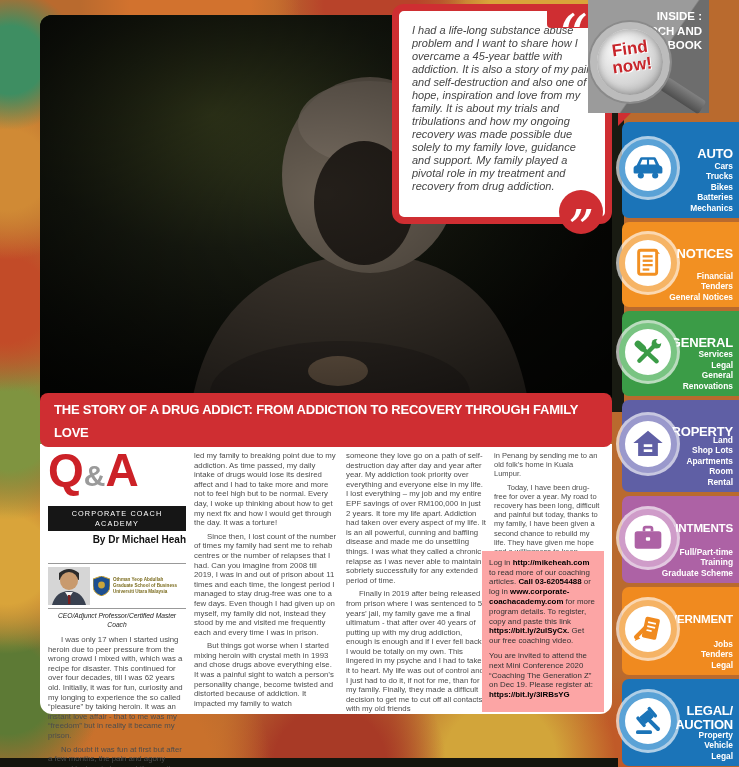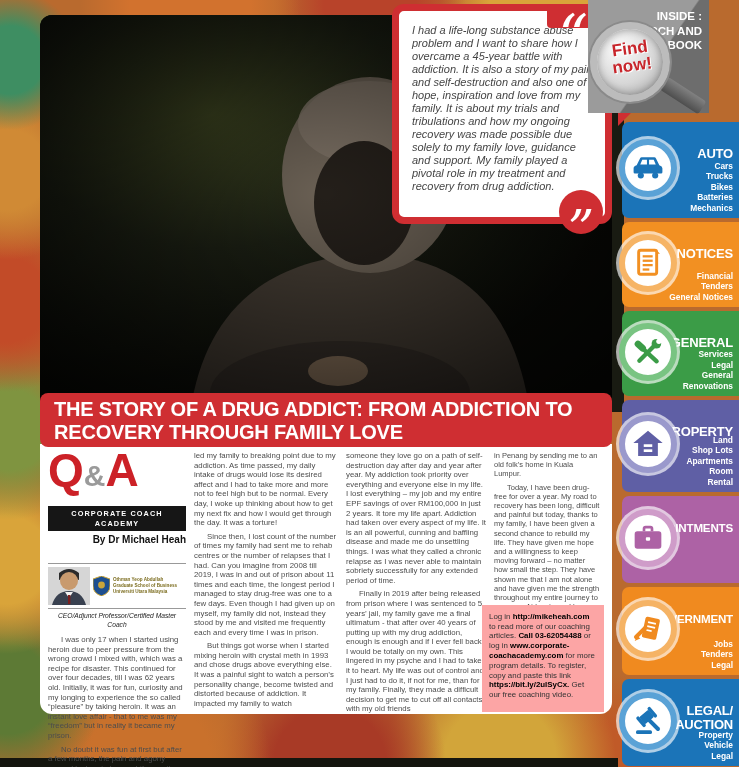--- a/index.html
+++ b/index.html
@@ -44,7 +44,7 @@
   
   .headline{position:absolute;left:40px;top:393px;width:572px;height:54px;box-sizing:border-box;
     background:#cf2e32;border-radius:8px;color:#fff;font-weight:bold;
-    font-size:20px;line-height:23px;letter-spacing:-0.2px;padding:5px 12px 0 14px;z-index:6;}
+    font-size:13px;line-height:23px;letter-spacing:-0.2px;padding:5px 12px 0 14px;z-index:6;}
 
   
   .panel{position:absolute;left:40px;top:444px;width:572px;height:270px;background:#fff;

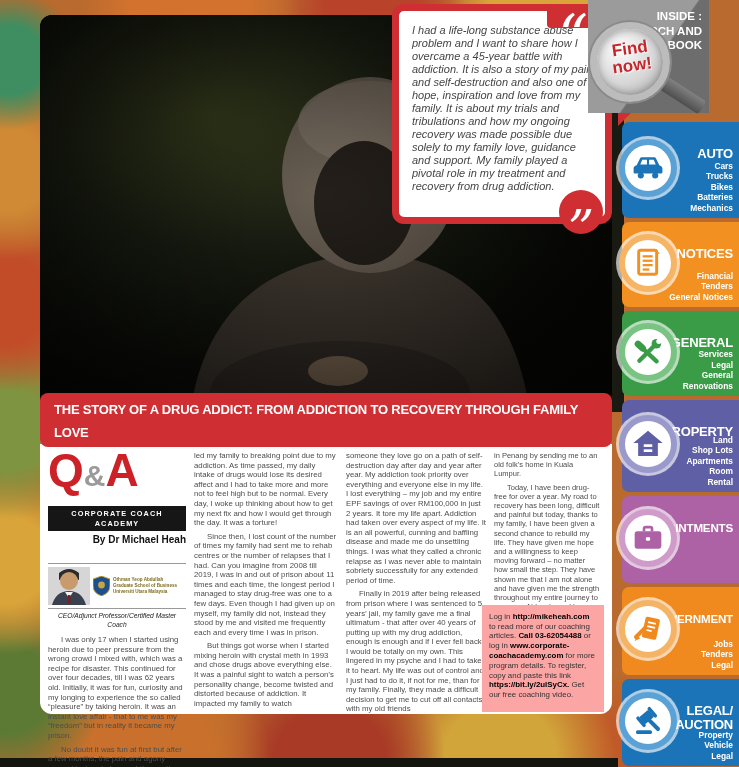--- a/index.html
+++ b/index.html
@@ -63,7 +63,7 @@
   .qa-logo{line-height:38px;white-space:nowrap;}
   .qa-q,.qa-a{font-size:46px;font-weight:bold;color:#cc2127;}
   .qa-amp{font-size:30px;font-weight:bold;color:#9a9a9a;}
-  .qa-org{background:#161616;color:#fff;font-size:7.3px;font-weight:bold;letter-spacing:1.1px;
+  .qa-org{background:#161616;color:#fff;font-size:7.3px;font-weight:normal;letter-spacing:1.1px;
     text-align:center;padding:3px 11px;margin:3px 0 2px 0;}
   .qa-by{font-size:10px;font-weight:bold;color:#111;text-align:right;padding:2px 0 18px 0;
     border-bottom:1px solid #999;}

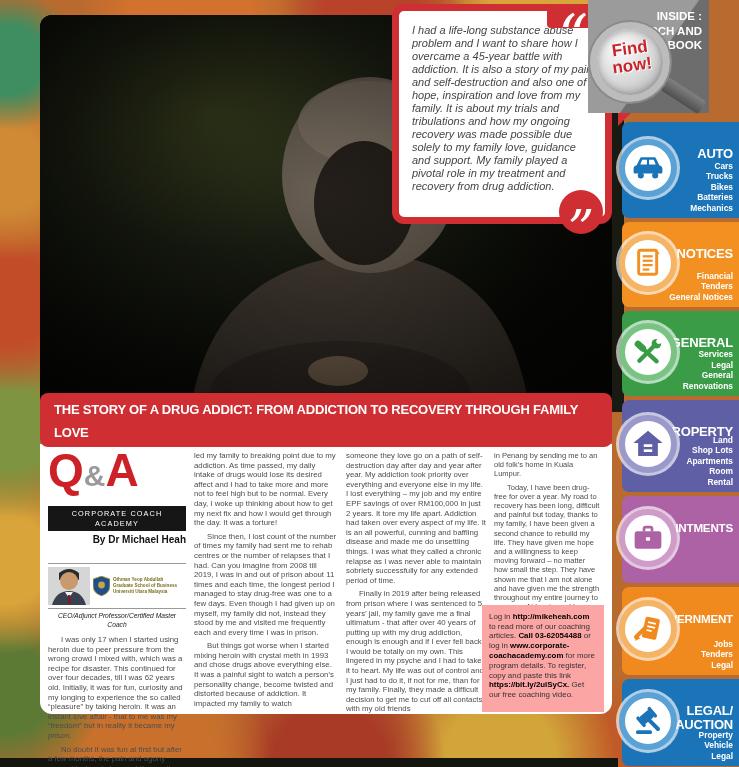--- a/index.html
+++ b/index.html
@@ -308,6 +308,11 @@
           <rect x="10.4" y="11.4" width="3.2" height="2.6" rx="0.6" fill="#fff"></rect>
         </svg>
     </div>
+    <div class="sec-items">
+      <div>Full/Part-time</div>
+      <div>Training</div>
+      <div>Graduate Scheme</div>
+    </div>
   </div>
 
   <div class="sec" style="--c:#f08a1f;--ring:#f5b365;height:88px;">

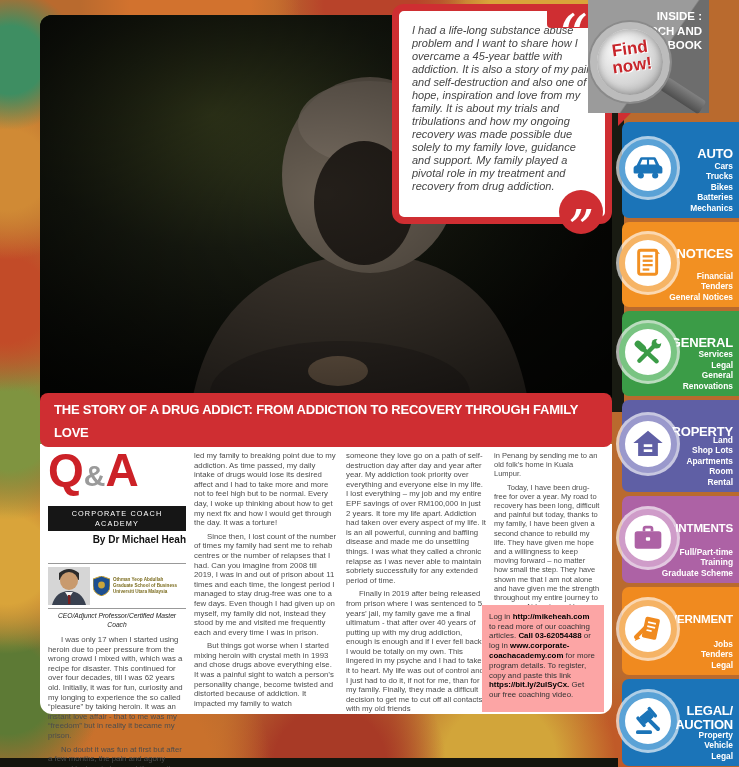--- a/index.html
+++ b/index.html
@@ -195,6 +195,7 @@
 
     <div class="info-box">
       <p><span>Log in </span><b>http://mikeheah.com</b><span> to read more of our coaching articles. </span><b>Call 03-62054488</b><span> or log in </span><b>www.corporate-coachacademy.com</b><span> for more program details. To register, copy and paste this link </span><b>https://bit.ly/2ulSyCx.</b><span> Get our free coaching video.</span></p>
+      <p><span>You are invited to attend the next Mini Conference 2020 “Coaching The Generation Z” on Dec 19. Please register at: </span><b>https://bit.ly/3IRBsYG</b></p>
     </div>
 
   </div>

